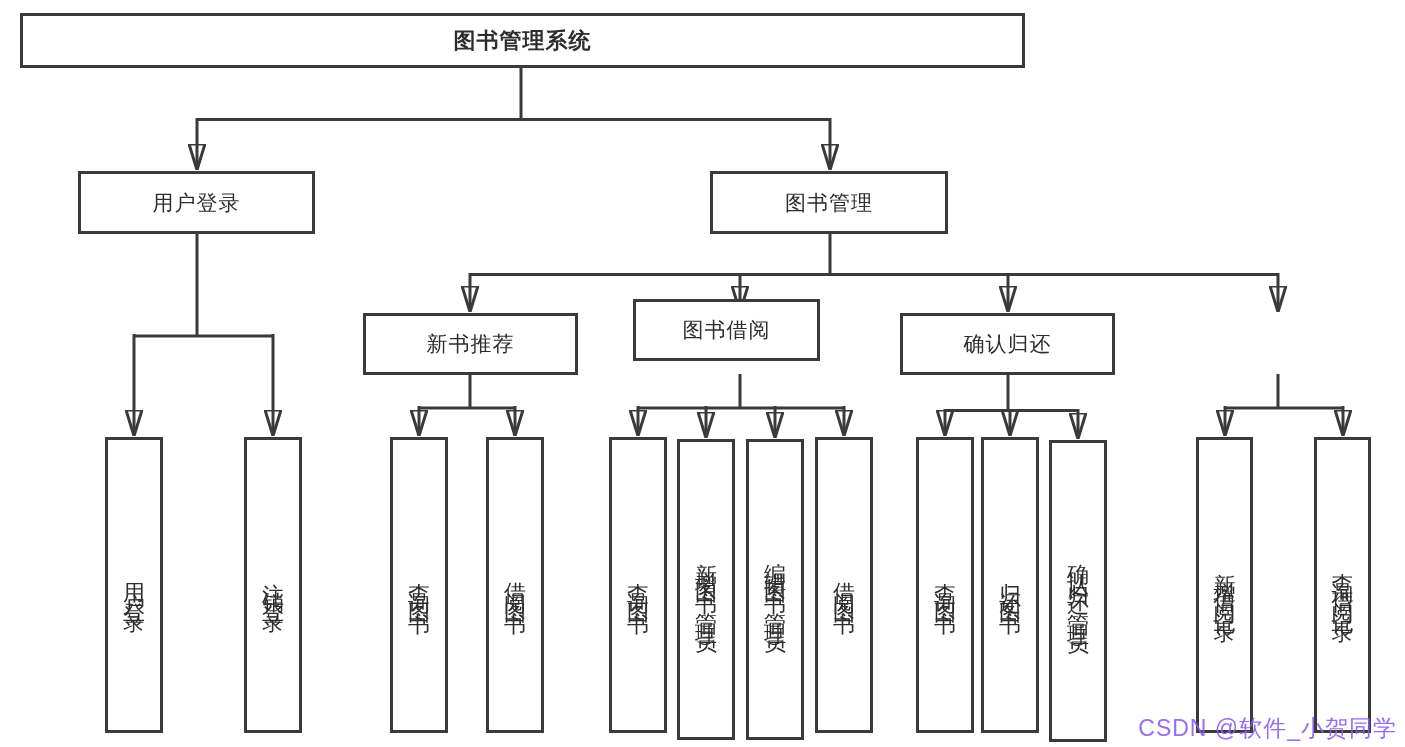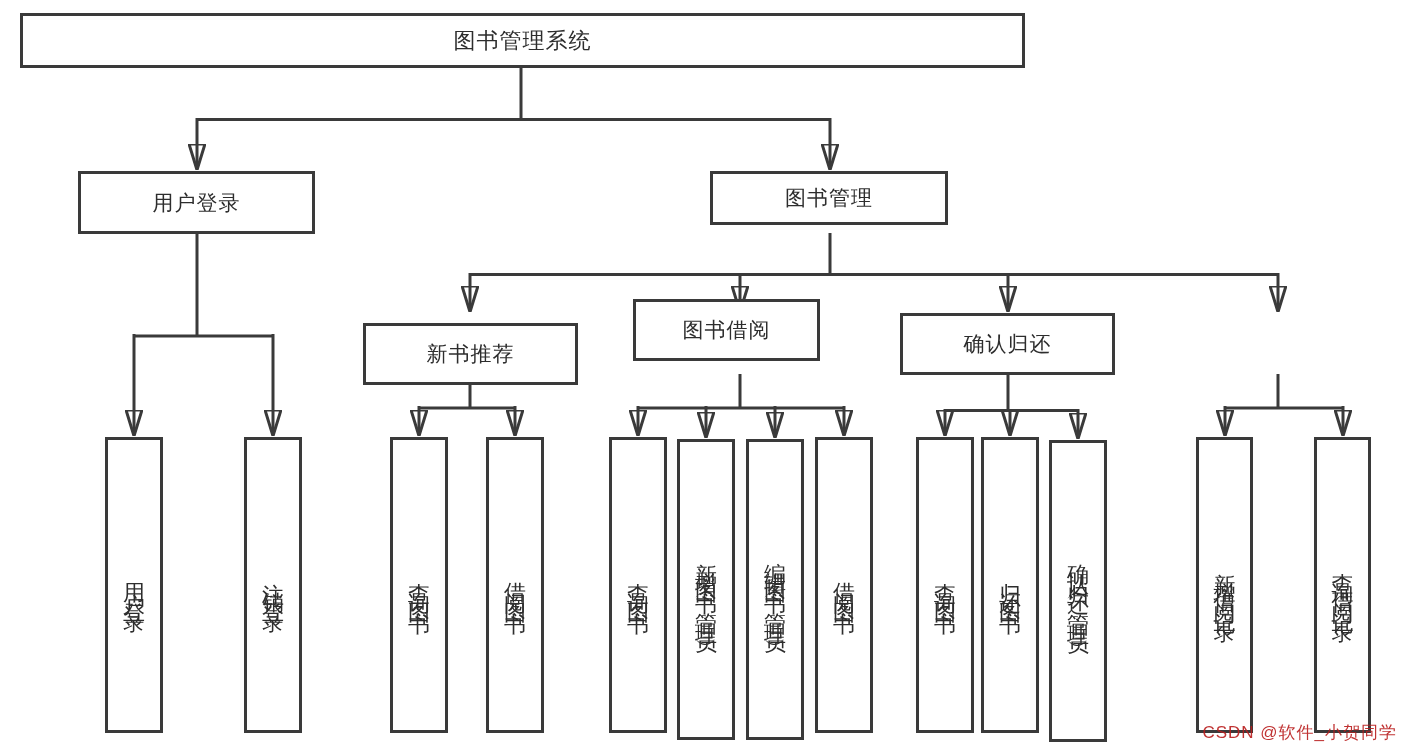--- a/index.html
+++ b/index.html
@@ -106,7 +106,7 @@
     <path d="M1343,406 V435" marker-end="url(#arrow)"></path>
   </svg>
 
-  <div class="node h-root" style="left:20px; top:13px; width:1005px; height:55px;">
+  <div class="node h-root" style="left:20px; top:13px; width:1005px; height:55px;font-weight:bold;">
     <span>图书管理系统</span>
   </div>
 

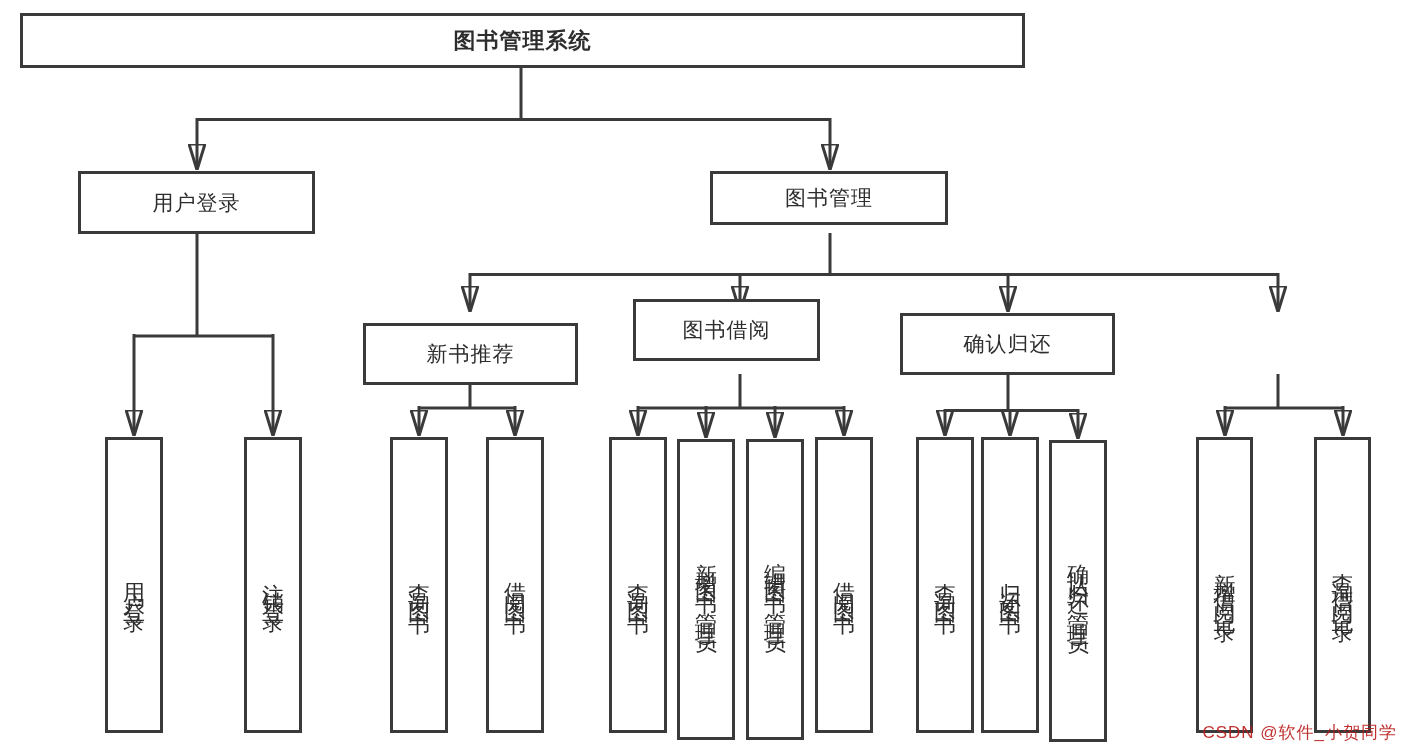--- a/index.html
+++ b/index.html
@@ -113,7 +113,7 @@
   <div class="node h-mid" style="left:78px; top:171px; width:237px; height:63px;">
     <span>用户登录</span>
   </div>
-  <div class="node h-mid" style="left:710px; top:171px; width:238px; height:54px;">
+  <div class="node h-mid" style="left:710px; top:171px; width:238px; height:63px;">
     <span>图书管理</span>
   </div>
 

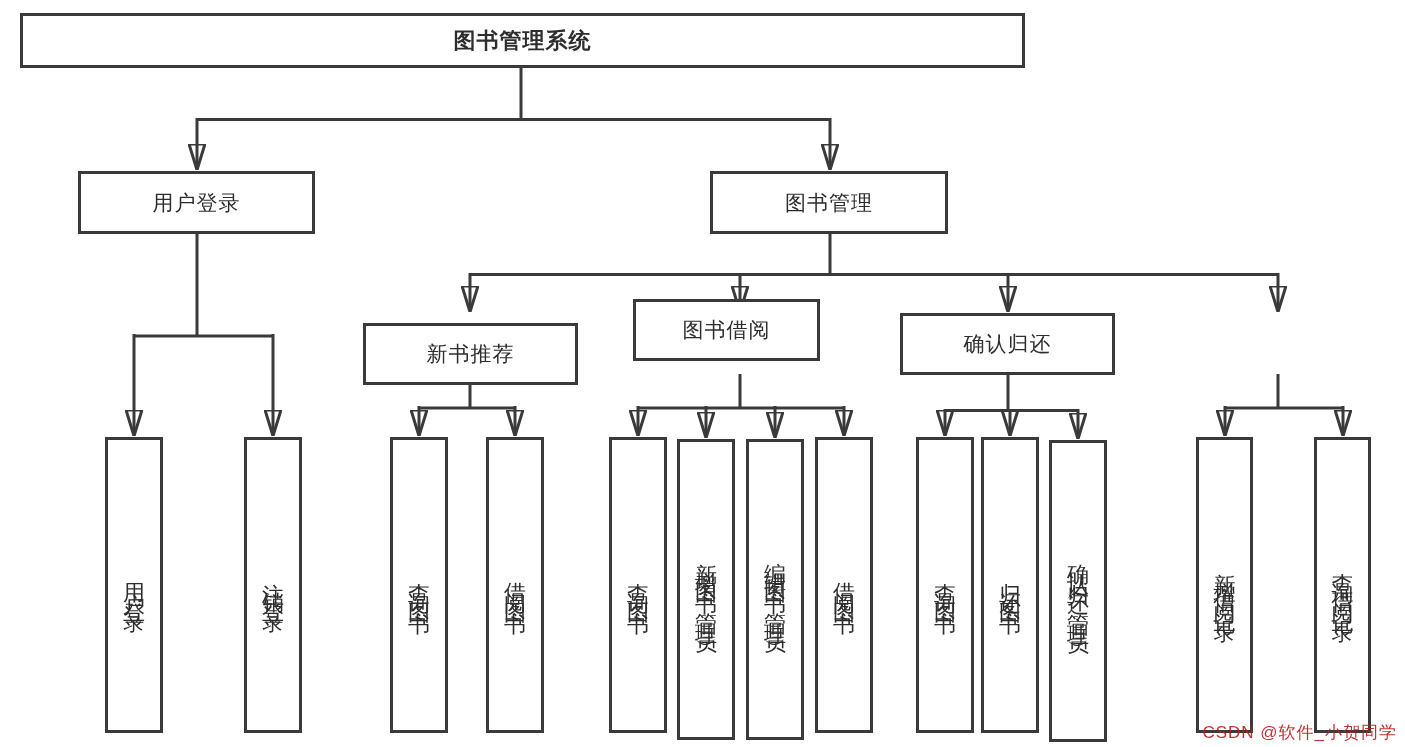--- a/index.html
+++ b/index.html
@@ -117,7 +117,7 @@
     <span>图书管理</span>
   </div>
 
-  <div class="node h-mid" style="left:363px; top:323px; width:215px; height:62px;">
+  <div class="node h-mid" style="left:363px; top:313px; width:215px; height:62px;">
     <span>新书推荐</span>
   </div>
   <div class="node h-mid" style="left:633px; top:299px; width:187px; height:62px;">

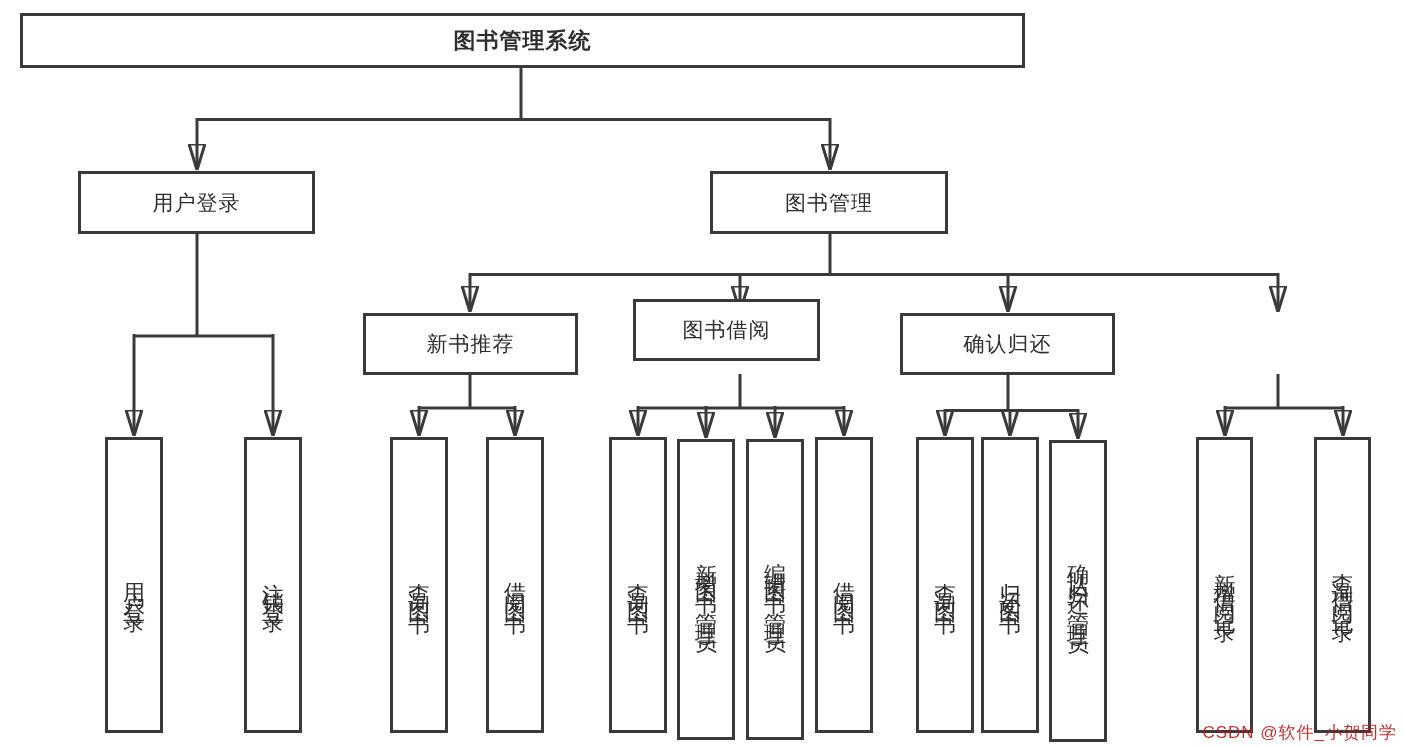--- a/index.html
+++ b/index.html
@@ -53,8 +53,8 @@
     position: absolute;
     right: 8px;
     bottom: 3px;
-    font-size: 17px;
-    color: #b91c1c;
+    font-size: 23px;
+    color: #8b5cf6;
     letter-spacing: 1px;
     z-index: 5;
     opacity: 0.9;

